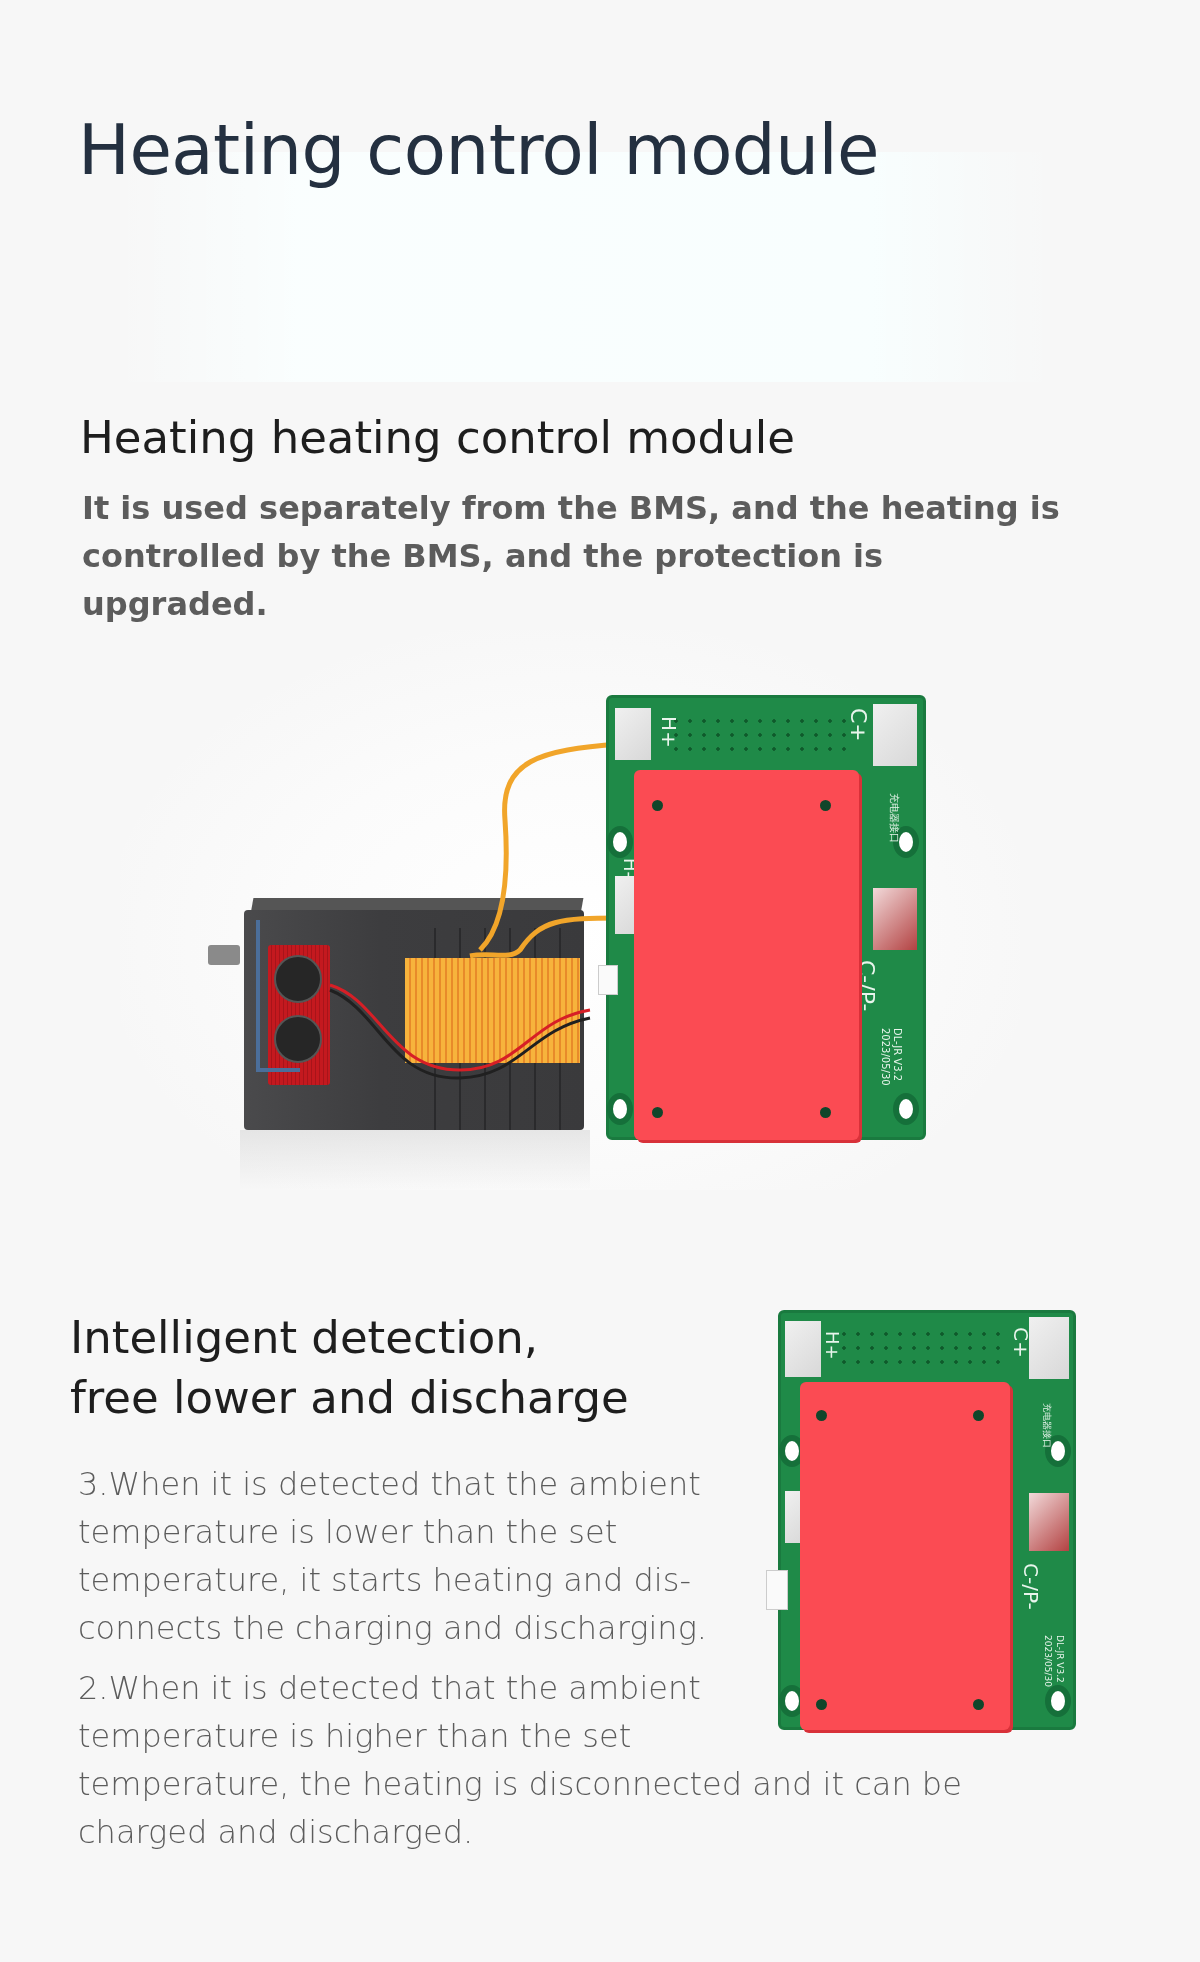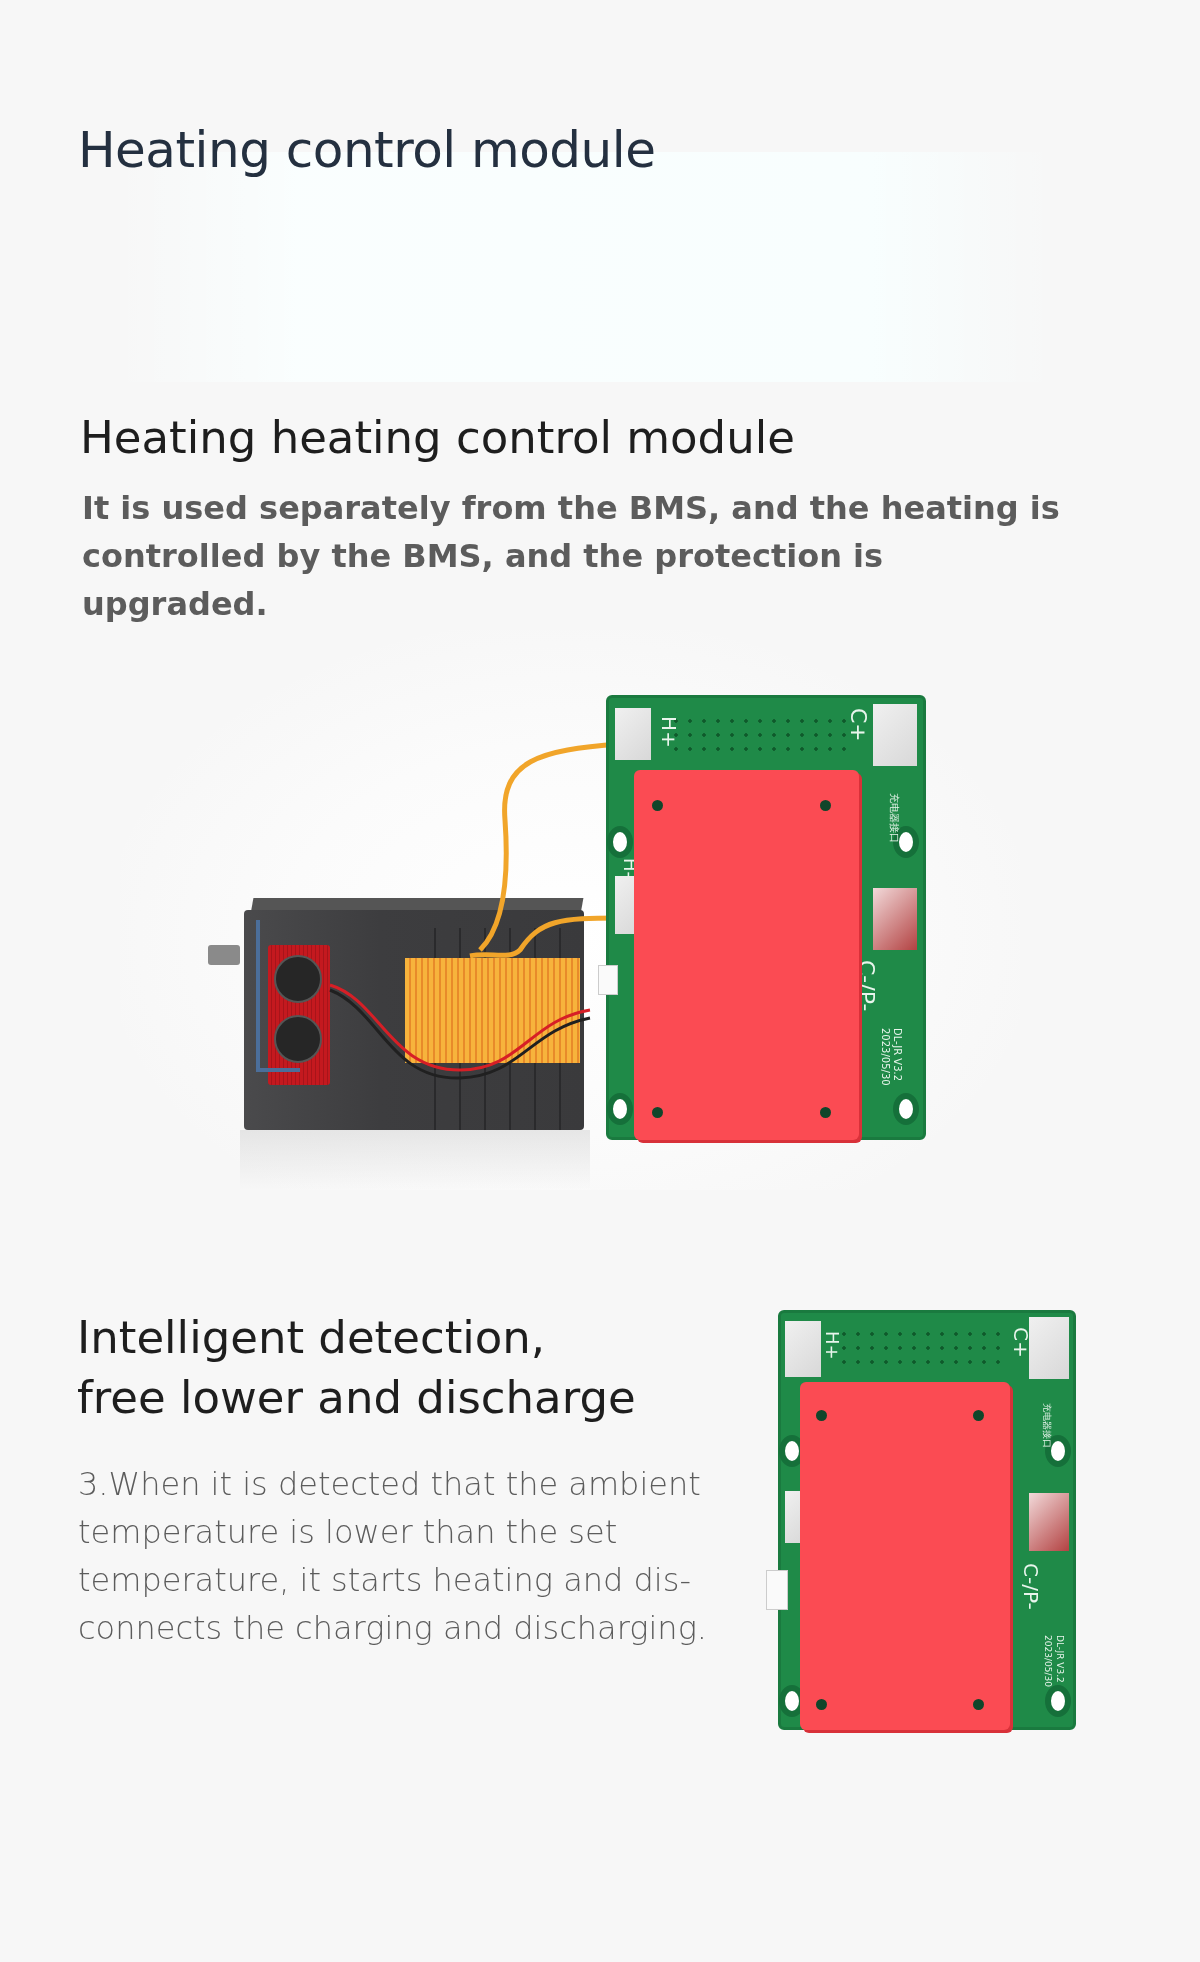--- a/index.html
+++ b/index.html
@@ -10,7 +10,7 @@
     background: linear-gradient(90deg, rgba(255,255,255,0.0), rgba(250,255,255,0.9) 20%, rgba(248,255,255,0.9) 80%, rgba(255,255,255,0)); }
 
   .headline { position: absolute; left: 78px; top: 105px; width: 1050px;
-    font-size: 50px; line-height: 91px; font-weight: 500; color: #243040; letter-spacing: -0.5px; }
+    font-size: 69px; line-height: 91px; font-weight: 500; color: #243040; letter-spacing: -0.5px; }
   .headline div { white-space: nowrap; }
 
   .subhead { position: absolute; left: 80px; top: 408px; font-size: 45px; line-height: 60px; color: #1e1e1e; white-space: nowrap; }

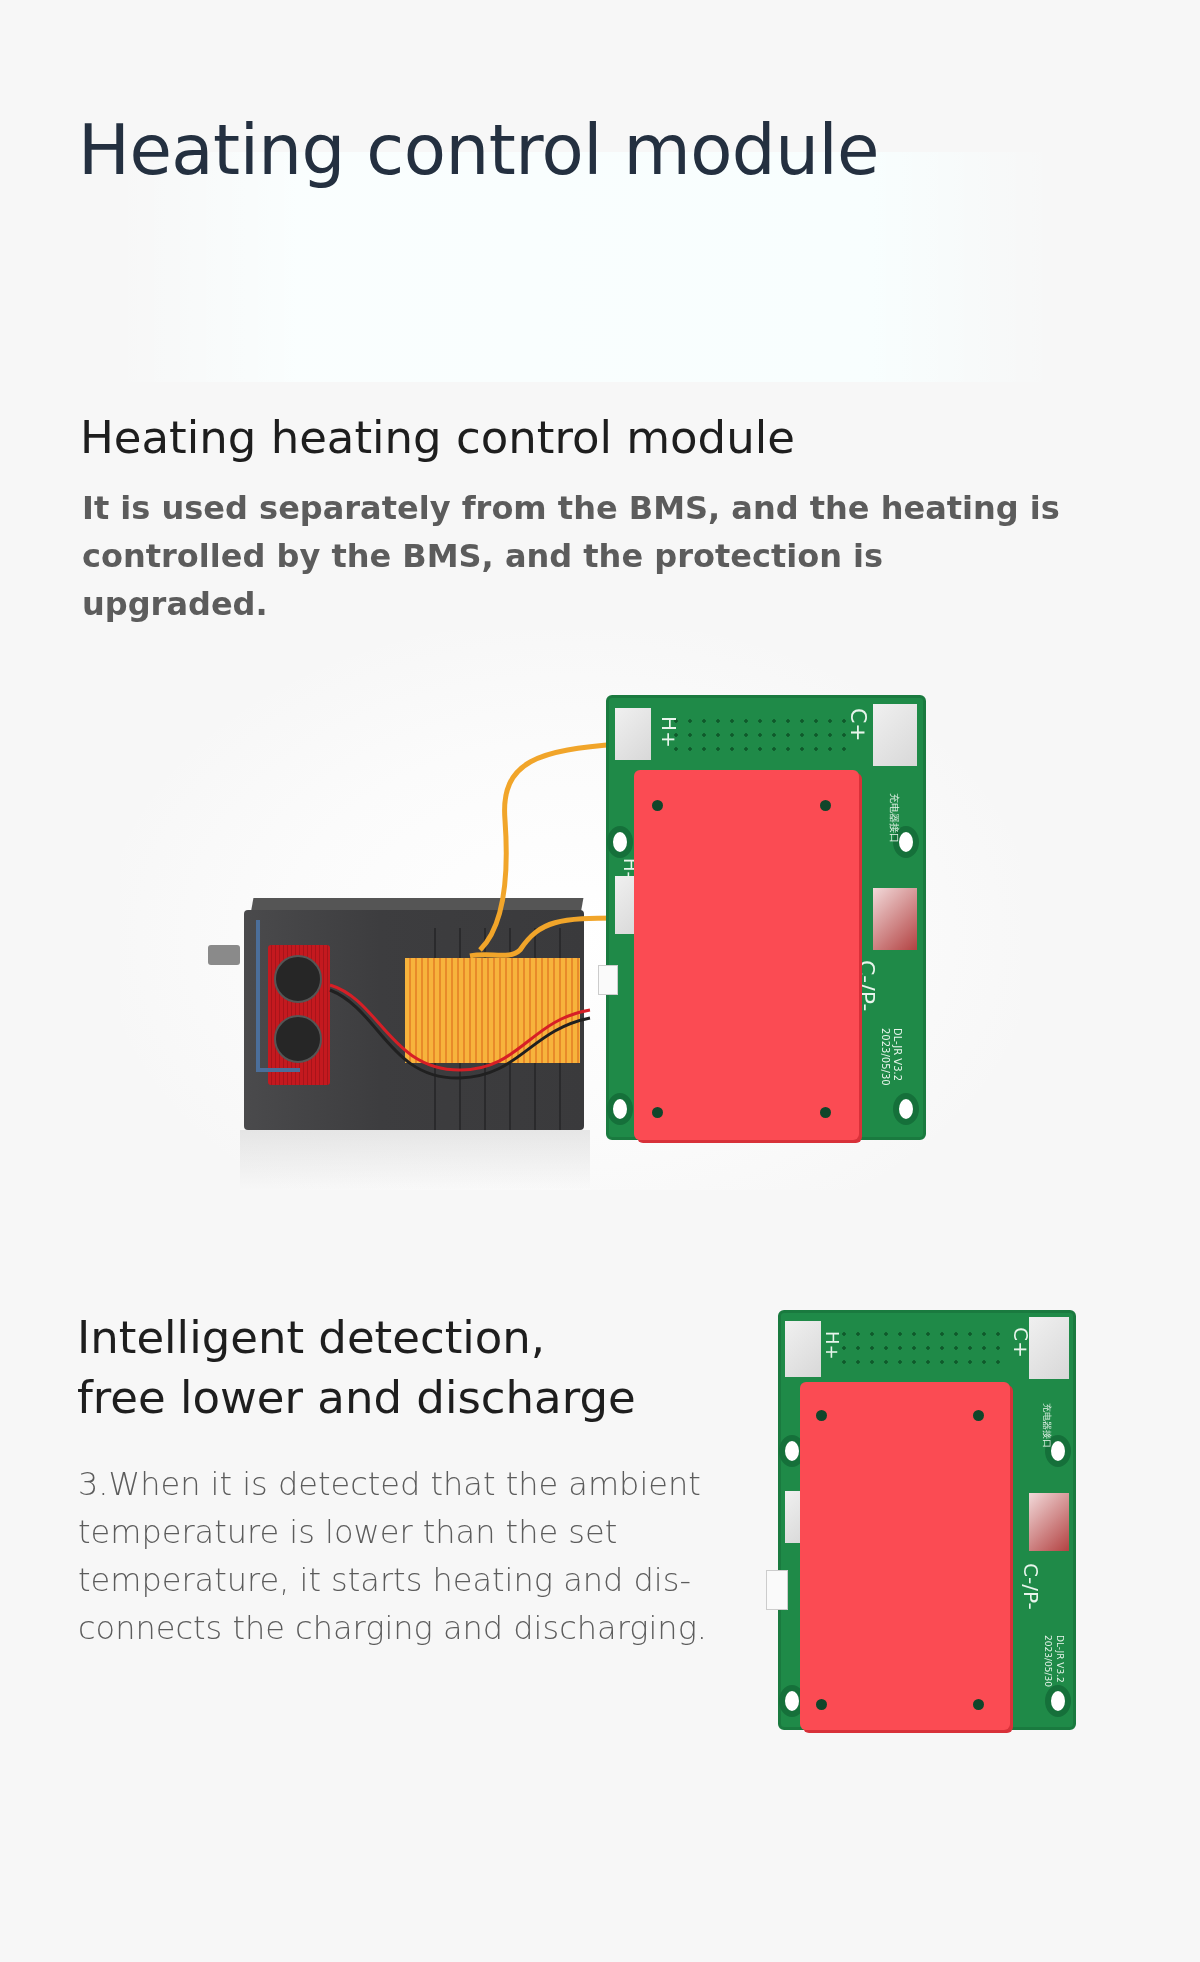--- a/index.html
+++ b/index.html
@@ -50,7 +50,7 @@
   .connector { position: absolute; background: #fafafa; border: 1px solid #ccc; }
 
   
-  .section2-title { position: absolute; left: 77px; top: 1308px; font-size: 45px; line-height: 60px; color: #1e1e1e; white-space: nowrap; }
+  .section2-title { position: absolute; left: 70px; top: 1308px; font-size: 45px; line-height: 60px; color: #1e1e1e; white-space: nowrap; }
   .list { position: absolute; left: 78px; top: 1460px; width: 1000px; font-size: 32px; line-height: 48px; color: #5c5c5c; font-weight: 300; }
   .list .item { margin-bottom: 12px; }
   .list .narrow { display: block; width: 660px; }

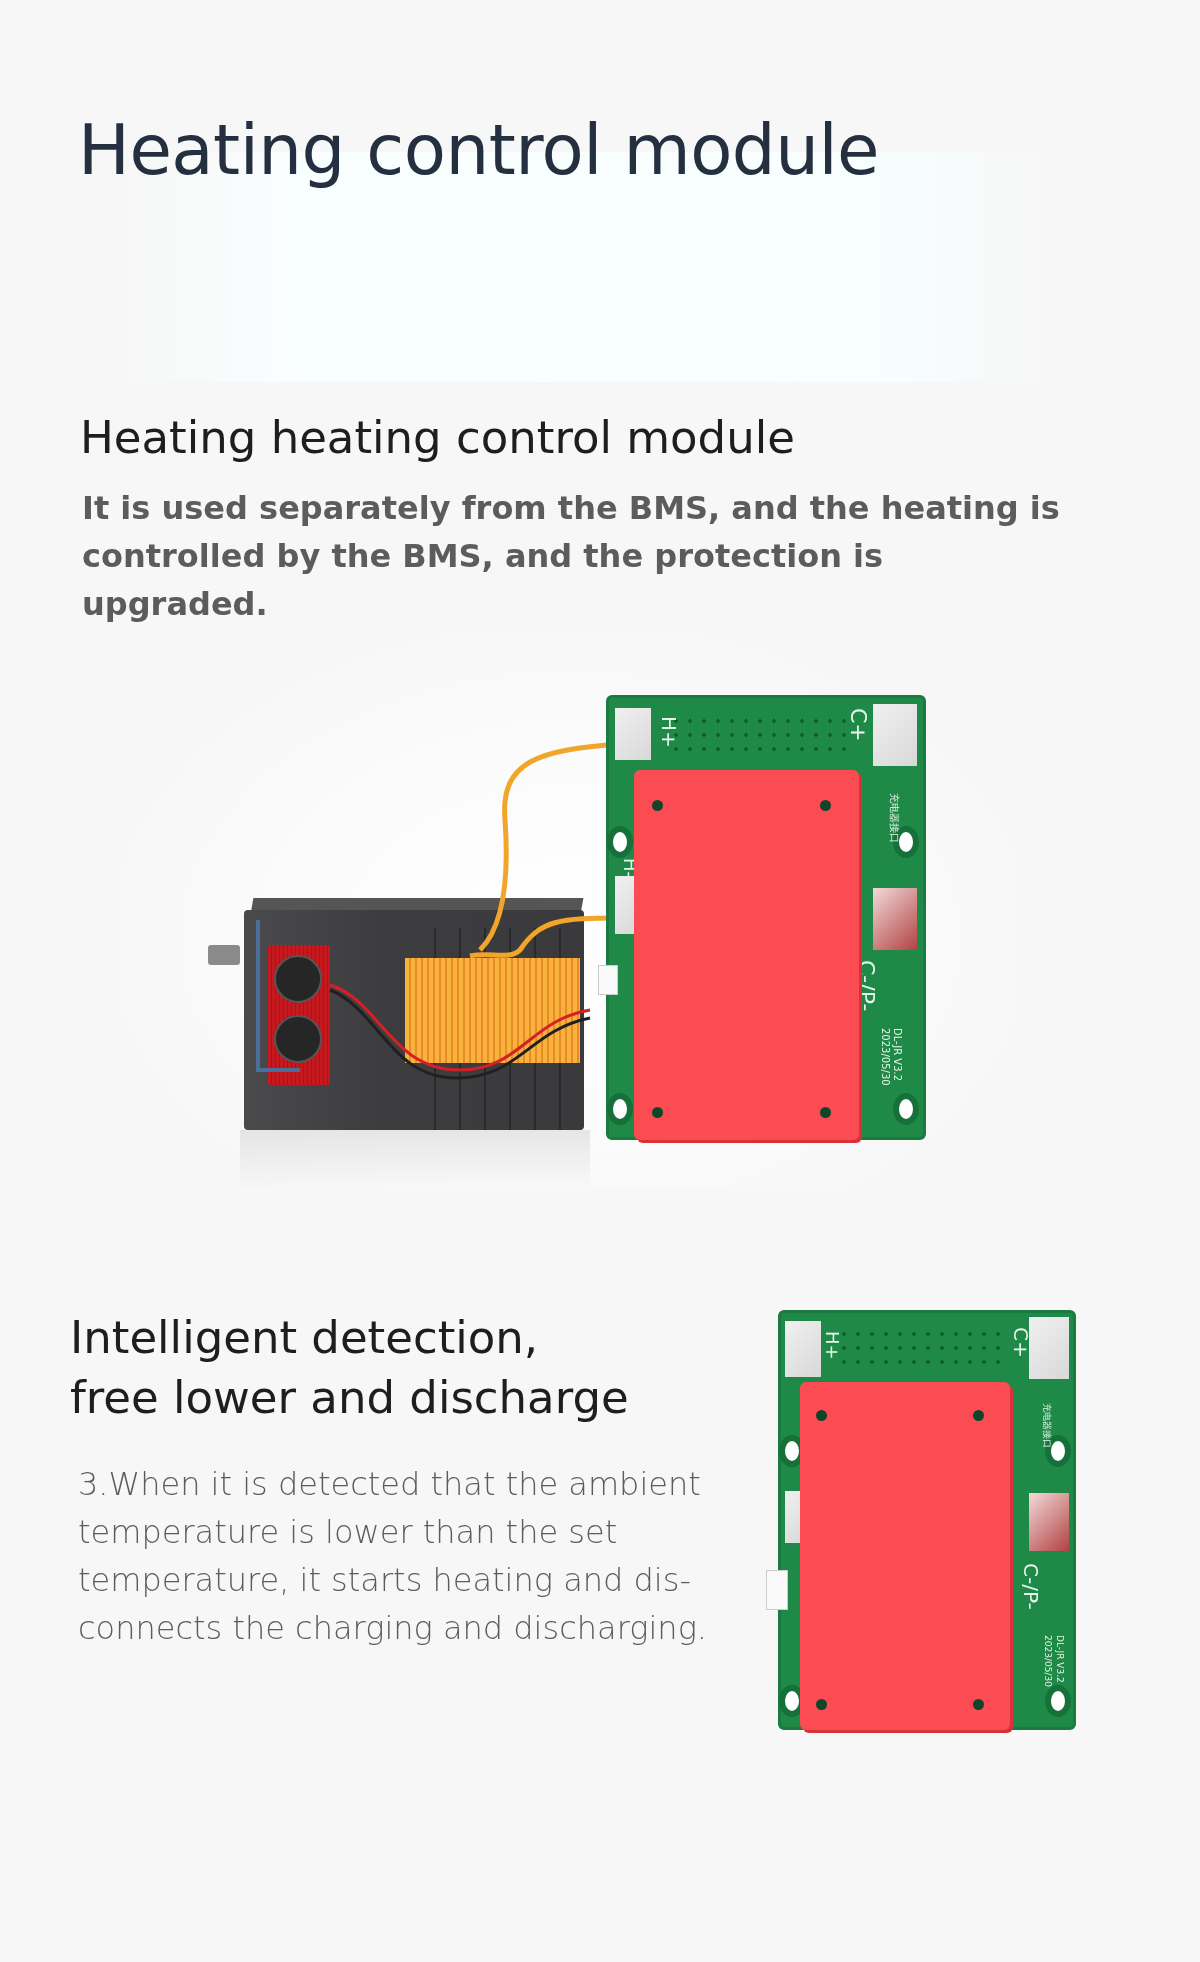--- a/index.html
+++ b/index.html
@@ -132,6 +132,10 @@
   <div class="item">
     <span class="narrow">3.When it is detected that the ambient temperature is lower than the set temperature, it starts heating and dis-connects the charging and discharging.</span>
   </div>
+  <div class="item">
+    <span class="narrow">2.When it is detected that the ambient temperature is higher than the set</span>
+    <span>temperature, the heating is disconnected and it can be charged and discharged.</span>
+  </div>
 </div>
 
 <div class="pcb-small">

